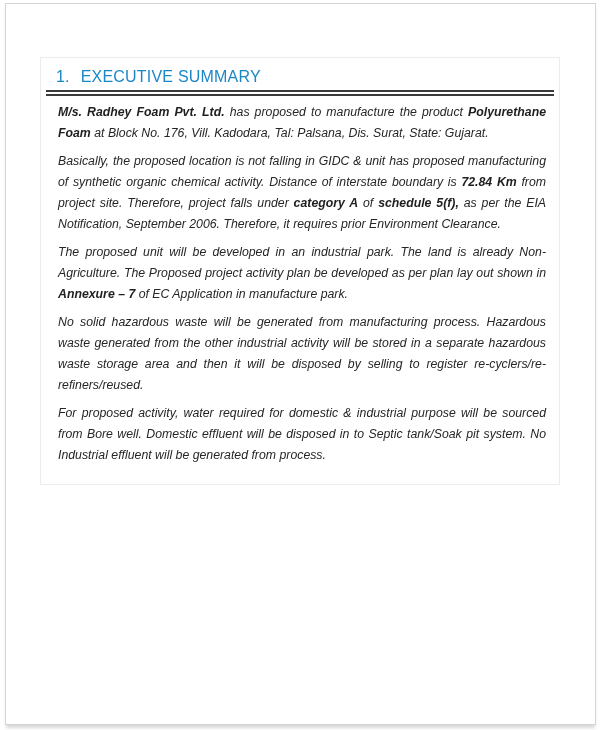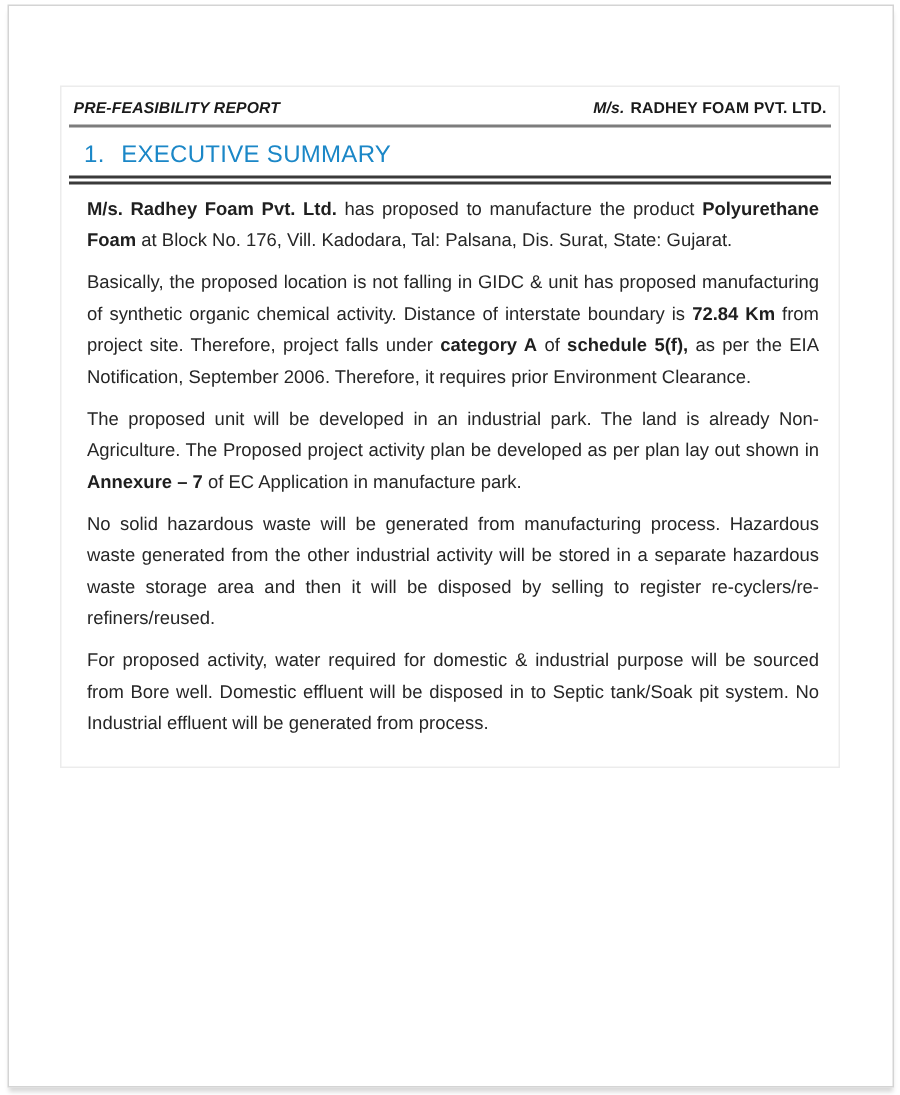--- a/index.html
+++ b/index.html
@@ -63,10 +63,6 @@
 <div class="page">
   <div class="content-frame">
 
-    <div class="report-header">
-      <span class="hdr-left">PRE-FEASIBILITY REPORT</span>
-      <span class="hdr-right"><span class="prefix">M/s.</span><span>RADHEY FOAM PVT. LTD.</span></span>
-    </div>
 
     <div class="section-heading" style="color: rgb(27, 135, 199);">
       <span class="num">1.</span><span>EXECUTIVE SUMMARY</span>

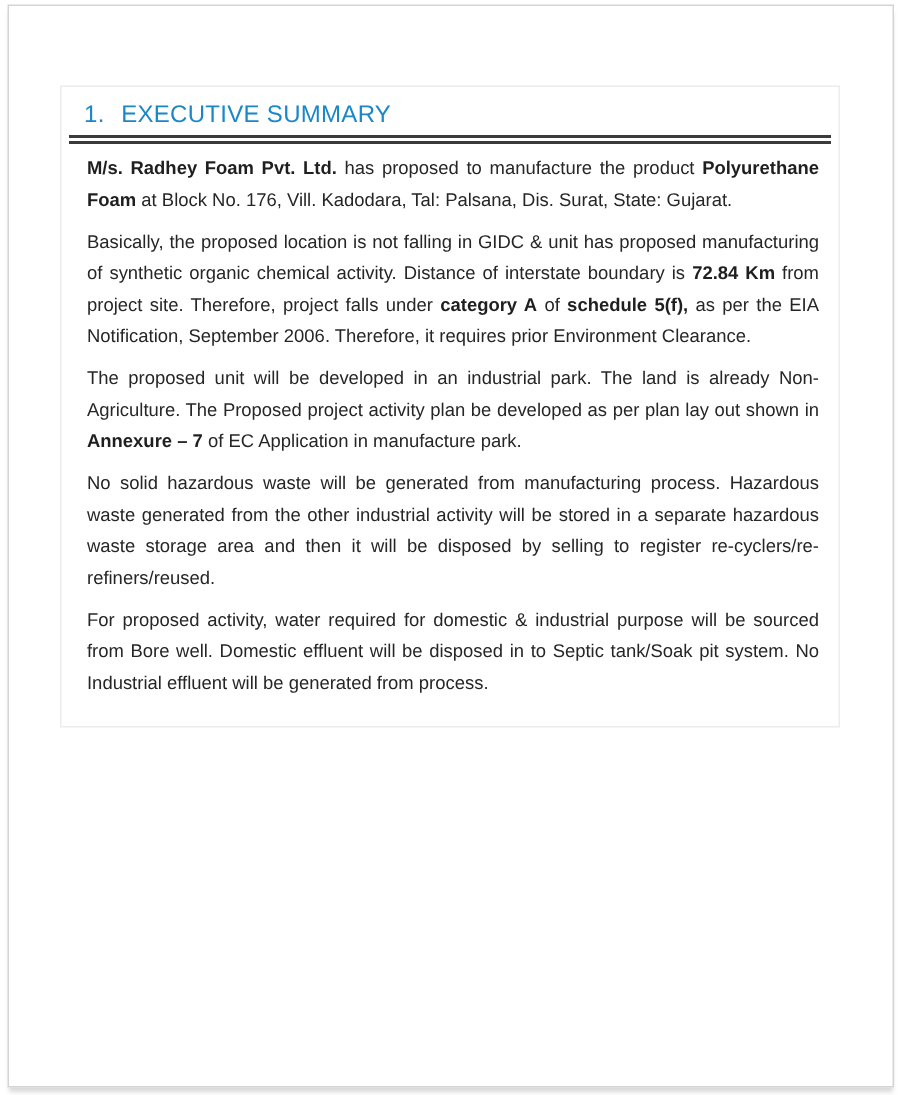--- a/index.html
+++ b/index.html
@@ -46,6 +46,7 @@
   }
   .paragraphs{
     padding:6px 13px 8px 17px;
+    font-style:italic;
   }
   .paragraphs p{
     margin:0 0 7px 0;

